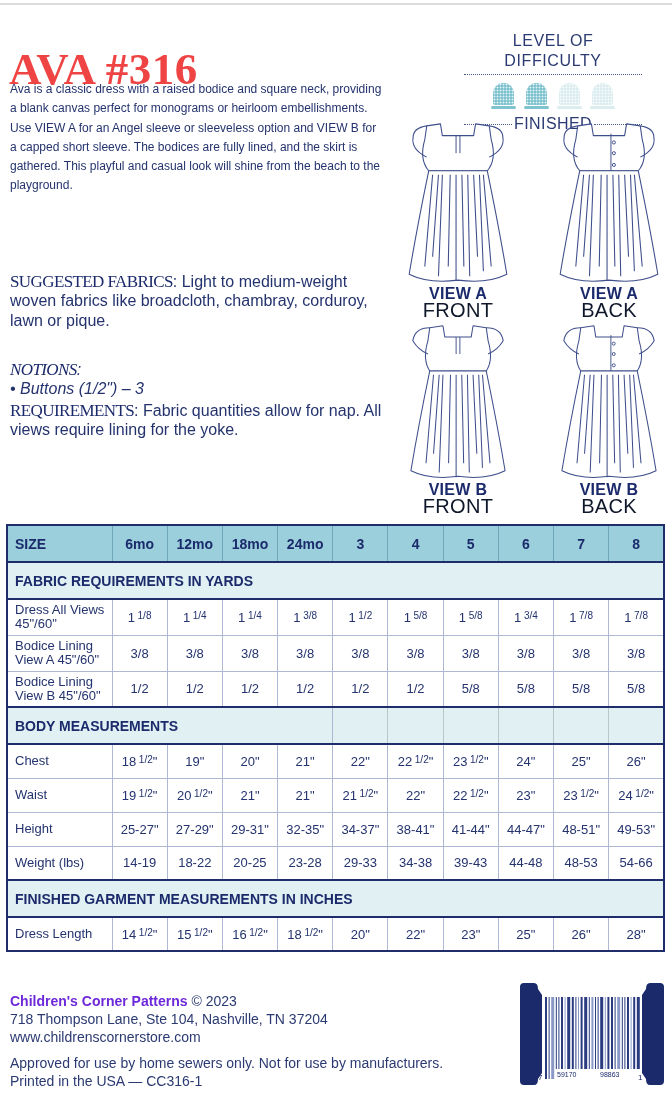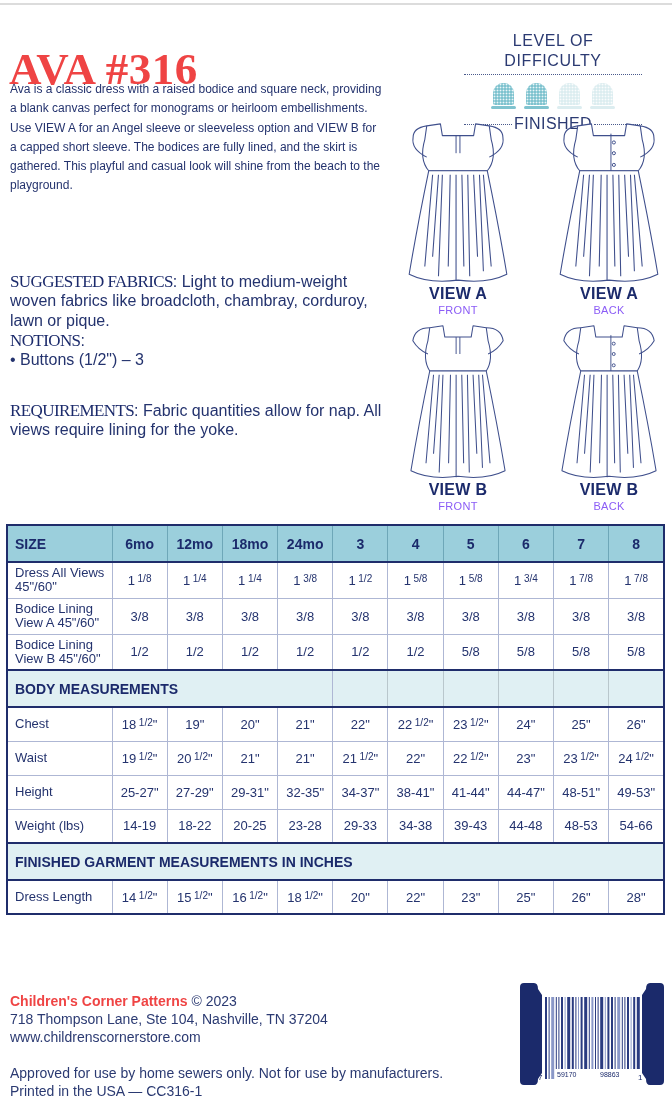--- a/index.html
+++ b/index.html
@@ -31,7 +31,7 @@
   .view { position: absolute; width: 120px; text-align: center; }
   .view svg { display: block; margin: 0 auto; }
   .view .v1 { font-weight: bold; font-size: 16px; line-height: 16px; color: #1b2a6b; letter-spacing: 0.3px; }
-  .view .v2 { font-size: 11px; line-height: 16px; color: #8b5cf6; letter-spacing: 0.3px; }
+  .view .v2 { font-size: 20px; line-height: 16px; color: #0f172a; letter-spacing: 0.3px; }
 
   table.sz { position: absolute; left: 6px; top: 524px; width: 659px; border-collapse: collapse;
     border: 2px solid #1f2d6b; table-layout: fixed; }

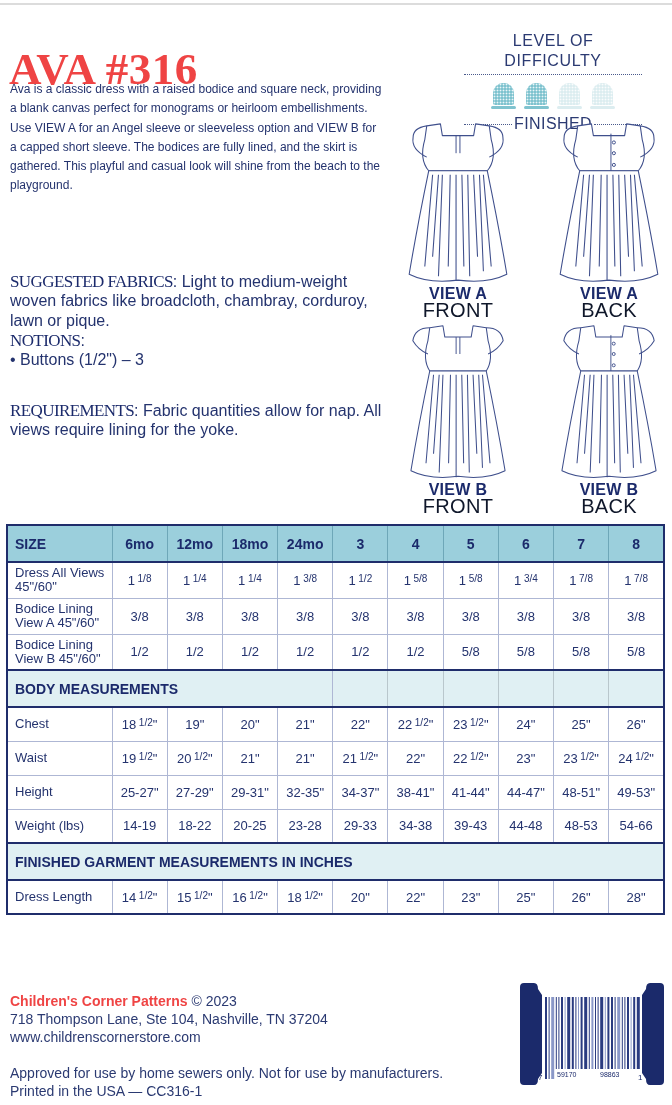--- a/index.html
+++ b/index.html
@@ -64,7 +64,7 @@
 
 <p class="para" style="top:256px;margin-top:16px;"><span class="lbl">SUGGESTED FABRICS</span><span>: Light to medium-weight woven fabrics like broadcloth, chambray, corduroy, lawn or pique.</span></p>
 
-<div class="para" style="top:331px;">
+<div class="para" style="top:360px;font-style:italic;">
   <div><span class="lbl">NOTIONS</span><span>:</span></div>
   <div>• Buttons (1/2") – 3</div>
 </div>

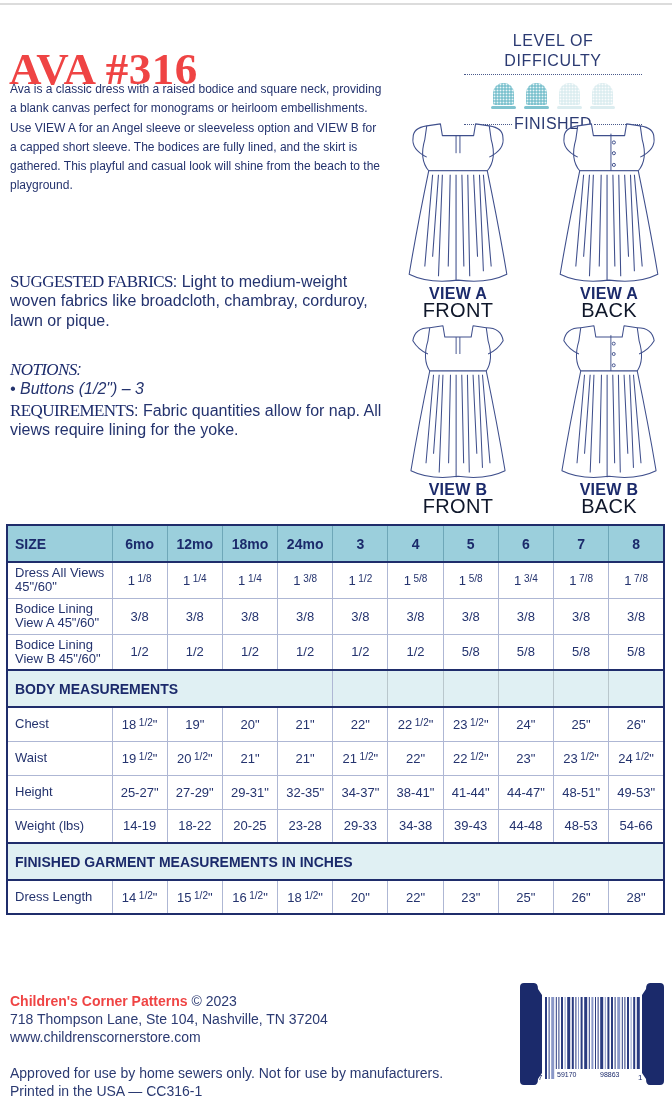--- a/index.html
+++ b/index.html
@@ -185,6 +185,9 @@
       <th>7</th>
       <th>8</th>
     </tr>
+  <tr class="sect">
+        <td colspan="11">FABRIC REQUIREMENTS IN YARDS</td>
+      </tr>
       <tr class="r2">
         <td class="lab">Dress All Views 45"/60"</td>
         <td class="val">1 <span class="frac">1/8</span></td>

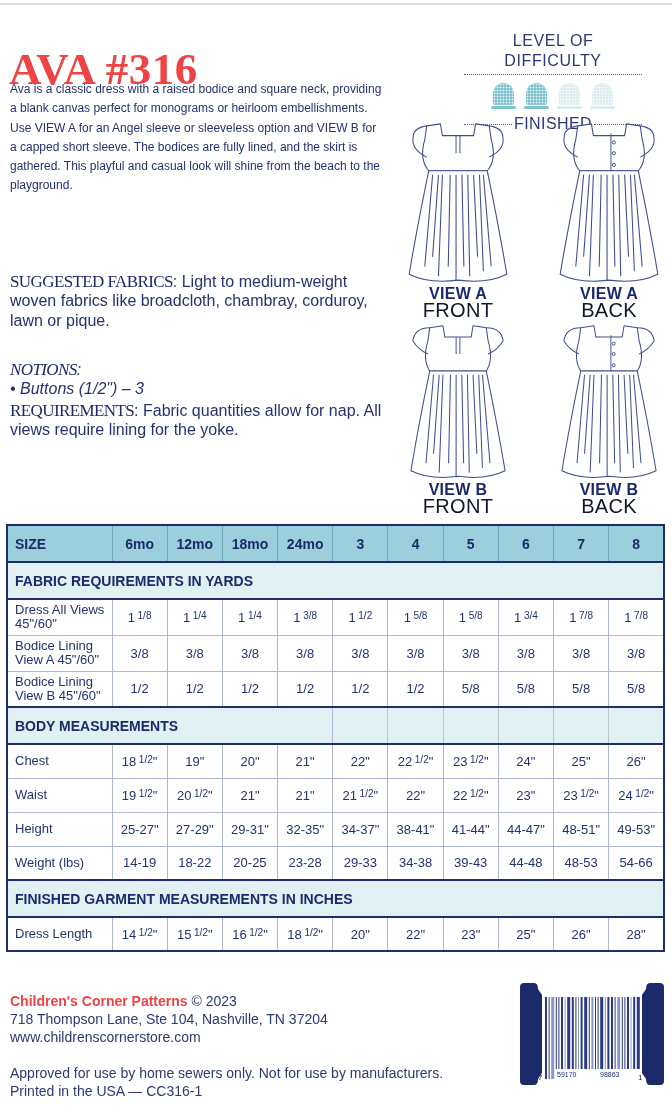--- a/index.html
+++ b/index.html
@@ -50,7 +50,7 @@
   .frac { font-size: 10px; vertical-align: 3px; }
 
   .footer { position: absolute; left: 10px; top: 992px; font-size: 14px; line-height: 18px; color: #2b3a72; }
-  .footer .co { font-weight: bold; color: #ef4444; }
+  .footer .co { font-weight: bold; color: #6d28d9; }
   .footer .legal { margin-top: 18px; }
   .barcode { position: absolute; left: 518px; top: 981px; width: 148px; height: 106px; }
 </style>

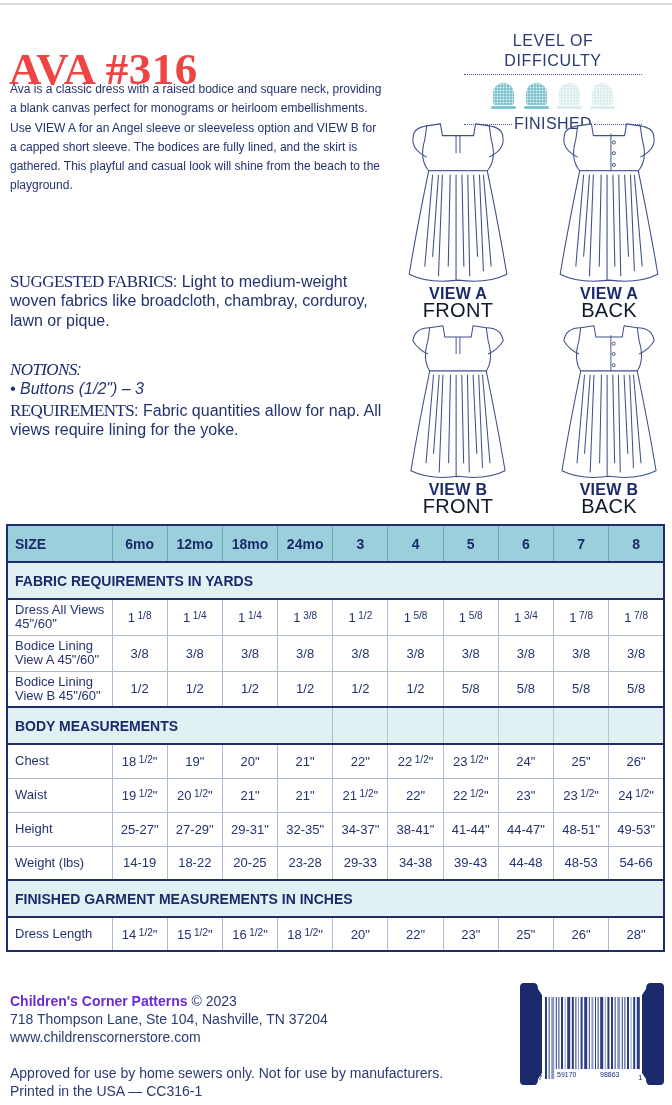--- a/index.html
+++ b/index.html
@@ -51,7 +51,7 @@
 
   .footer { position: absolute; left: 10px; top: 992px; font-size: 14px; line-height: 18px; color: #2b3a72; }
   .footer .co { font-weight: bold; color: #6d28d9; }
-  .footer .legal { margin-top: 18px; }
+  .footer .legal { margin-top: 8px; }
   .barcode { position: absolute; left: 518px; top: 981px; width: 148px; height: 106px; }
 </style>
 </head>

